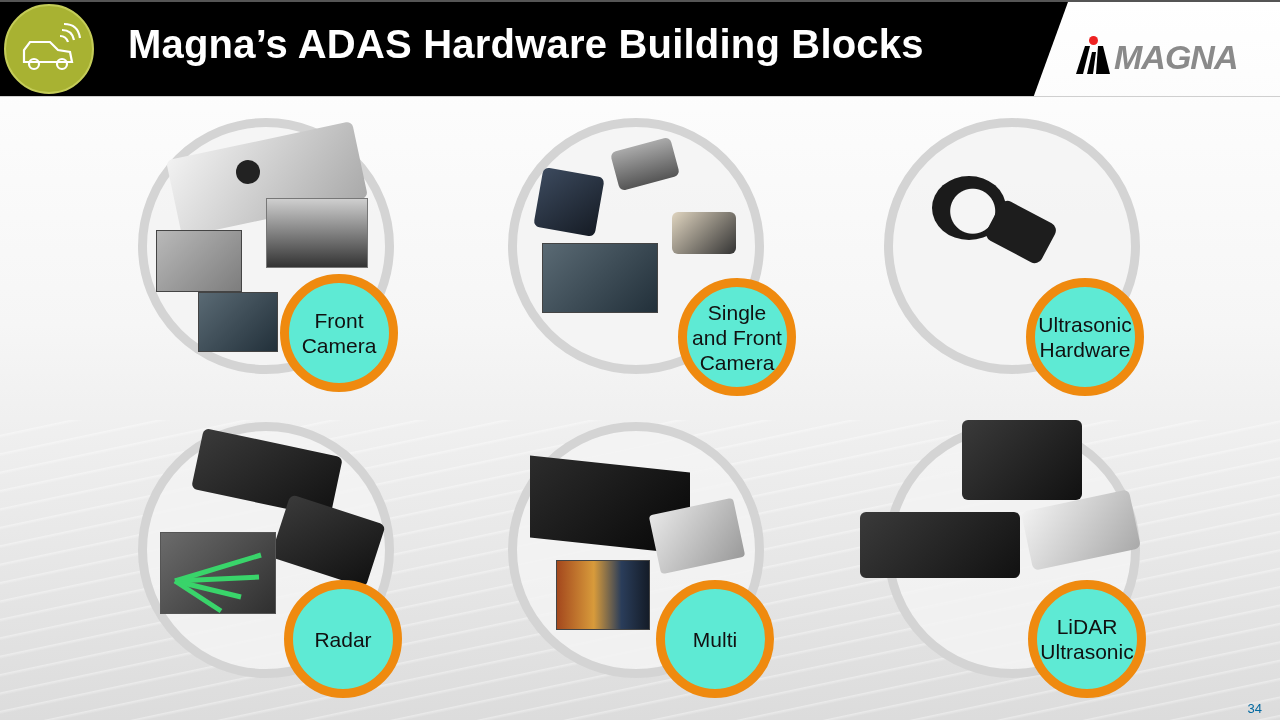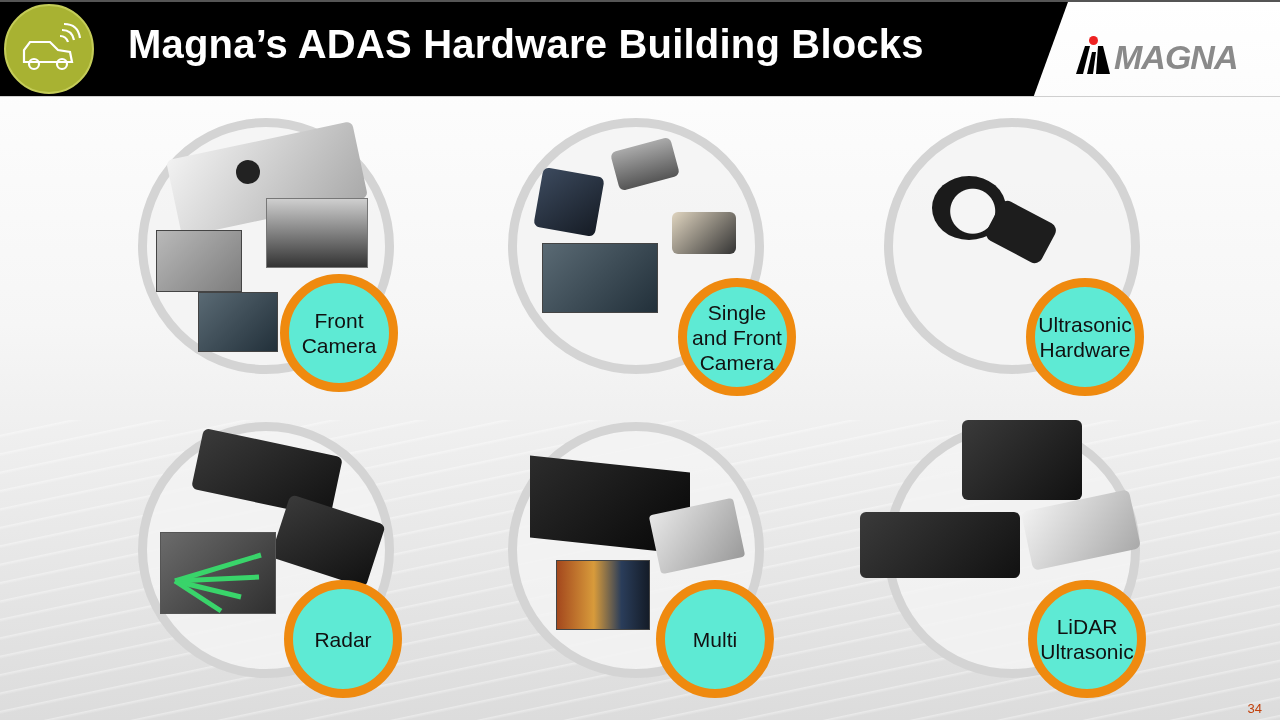--- a/index.html
+++ b/index.html
@@ -48,7 +48,7 @@
     .dark { background: linear-gradient(135deg, #3a3a3a, #111); border-radius: 6px; }
     .silver { background: linear-gradient(135deg, #f2f2f2, #a9a9a9); border-radius: 6px; }
     .screen { background: linear-gradient(135deg, #5a6a74, #22303a); border: 1px solid #444; }
-    .page-number { position: absolute; right: 18px; bottom: 4px; font-size: 13px; color: #c2410c; }
+    .page-number { position: absolute; right: 18px; bottom: 4px; font-size: 13px; color: #0369a1; }
   </style>
 </head>
 <body>

